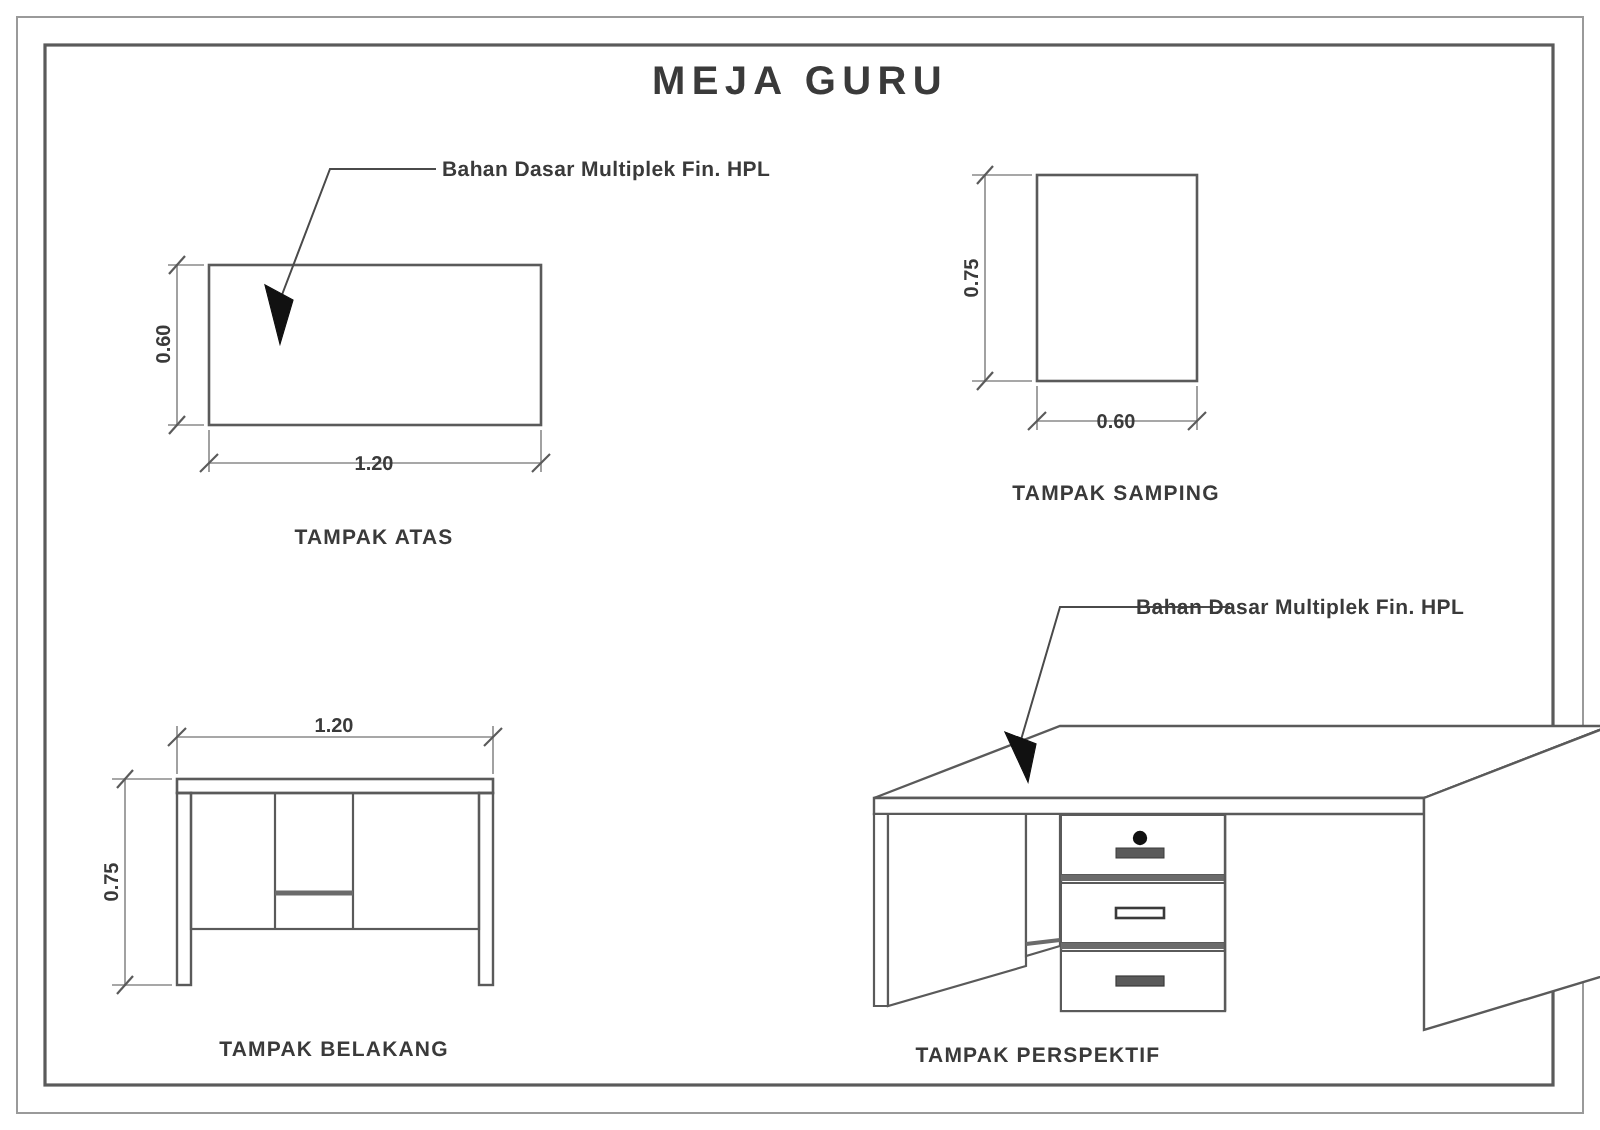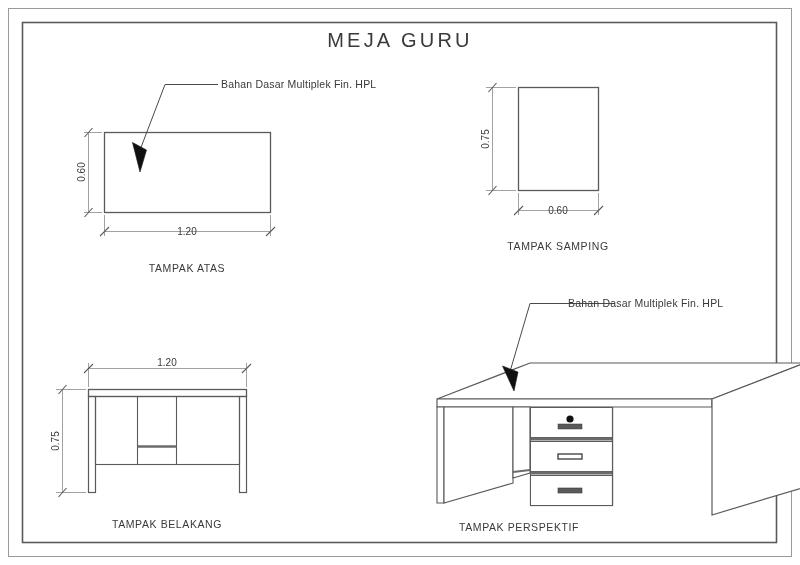--- a/index.html
+++ b/index.html
@@ -19,6 +19,7 @@
     width: 800px;
     height: 463px;
     background: #ffffff;
+    font-weight: bold;
   }
   #sheet svg {
     display: block;

